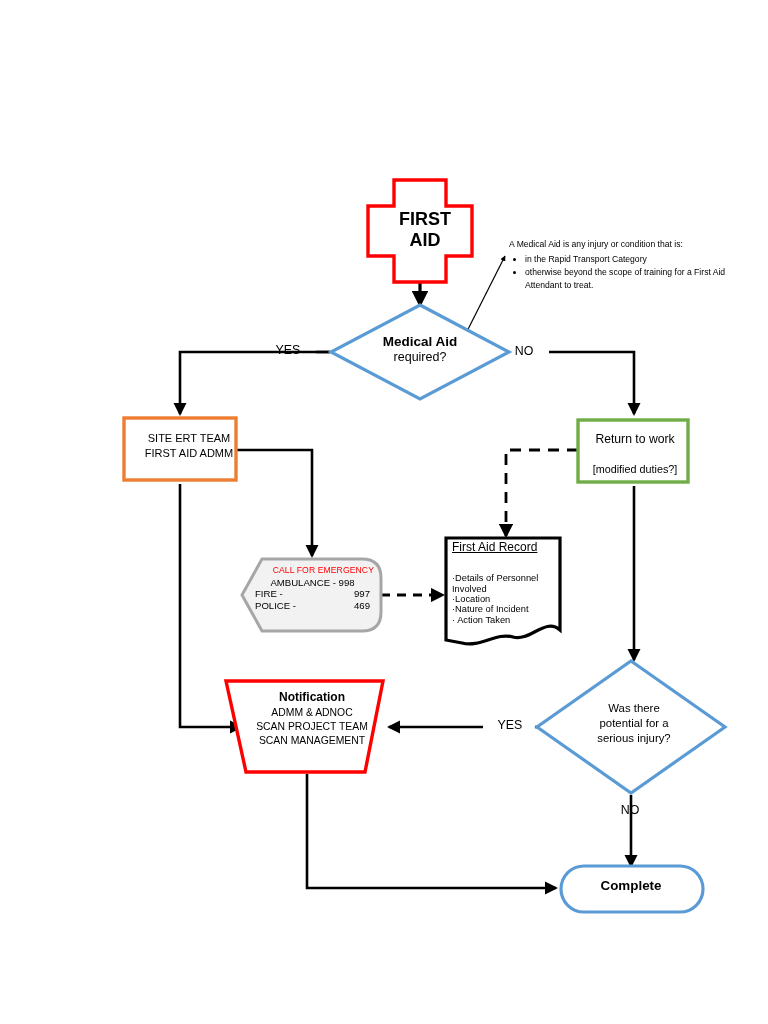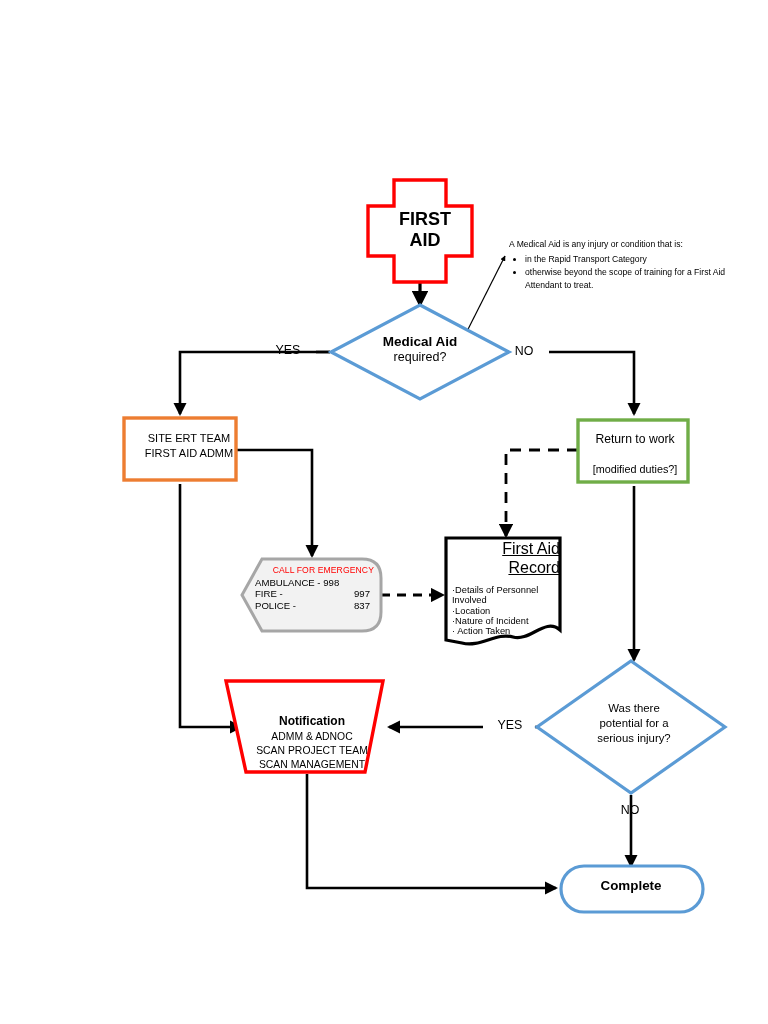--- a/index.html
+++ b/index.html
@@ -91,8 +91,8 @@
     font-size: 9.3px; text-align: left;
   }
   #record-title {
-    text-decoration: underline; font-size: 16px;
-    text-align: right; margin-bottom: 7px;
+    text-decoration: underline; font-size: 12px;
+    text-align: left; margin-bottom: 19px;
   }
   #record-list div { line-height: 1.12; }
 

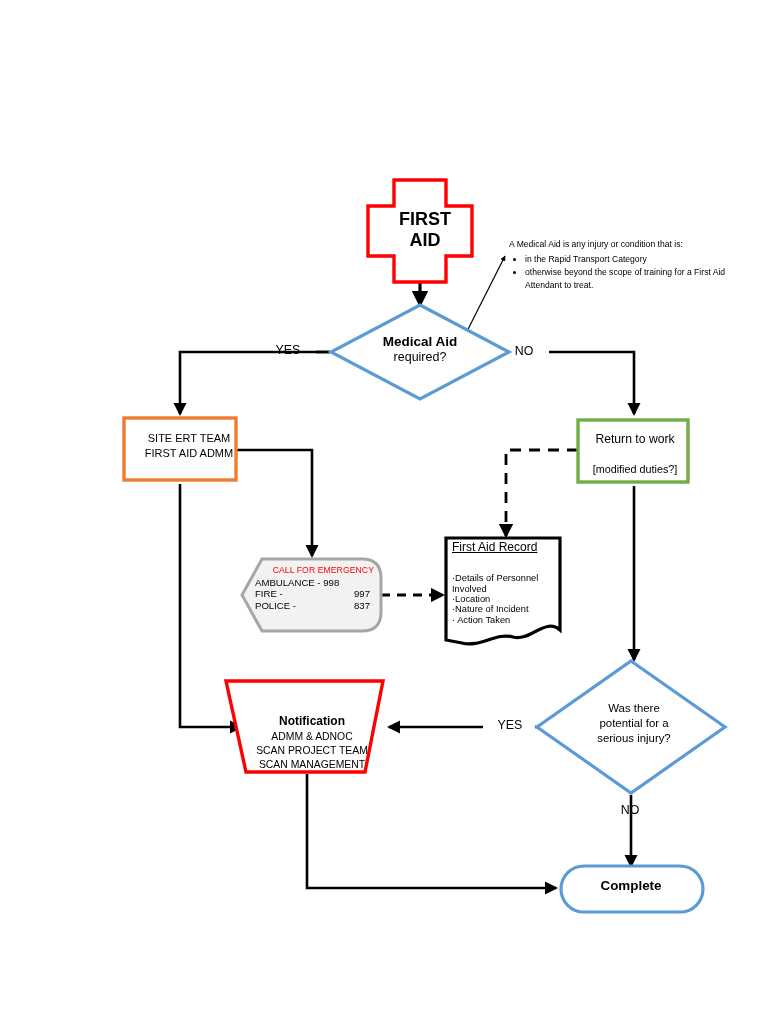--- a/index.html
+++ b/index.html
@@ -81,7 +81,7 @@
     display: flex; justify-content: space-between;
     font-size: 9.6px; padding: 0 4px; margin-top: 0px;
   }
-  .emerg-row.wide { justify-content: flex-start; }
+  .emerg-row.wide { justify-content: center; }
   .emerg-row .lbl { text-align: left; }
   .emerg-row .num { text-align: right; }
 

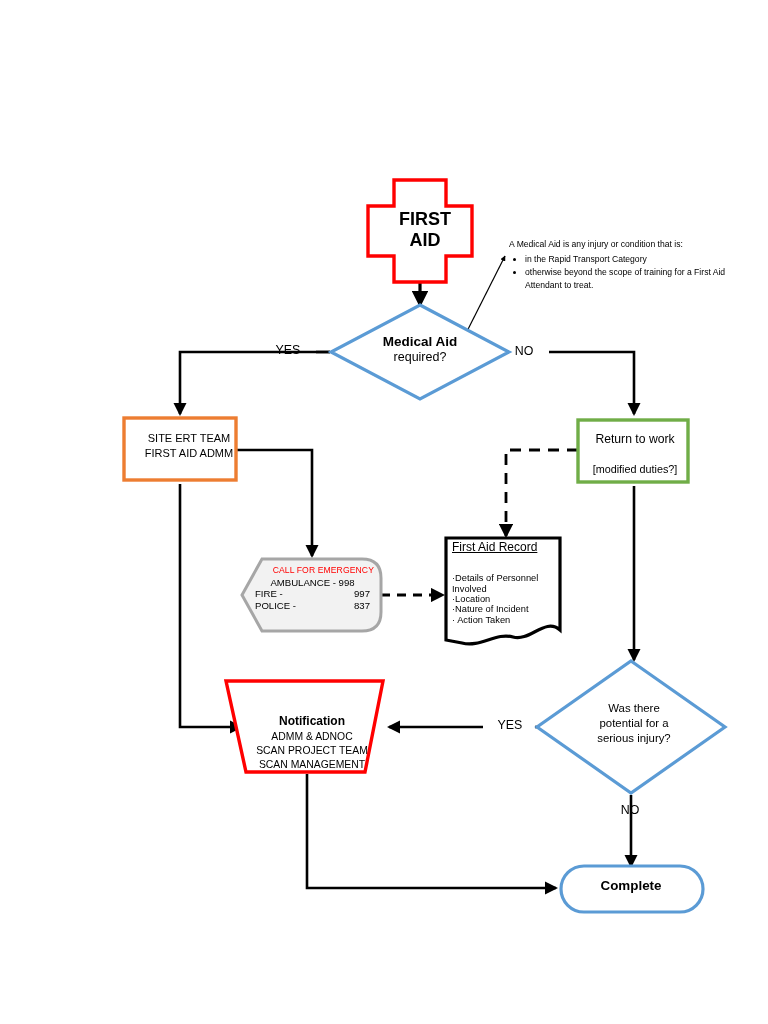--- a/index.html
+++ b/index.html
@@ -230,7 +230,7 @@
   </div>
   <div class="emerg-row">
     <span class="lbl">POLICE -</span>
-    <span class="num">837</span>
+    <span class="num">469</span>
   </div>
 </div>
 

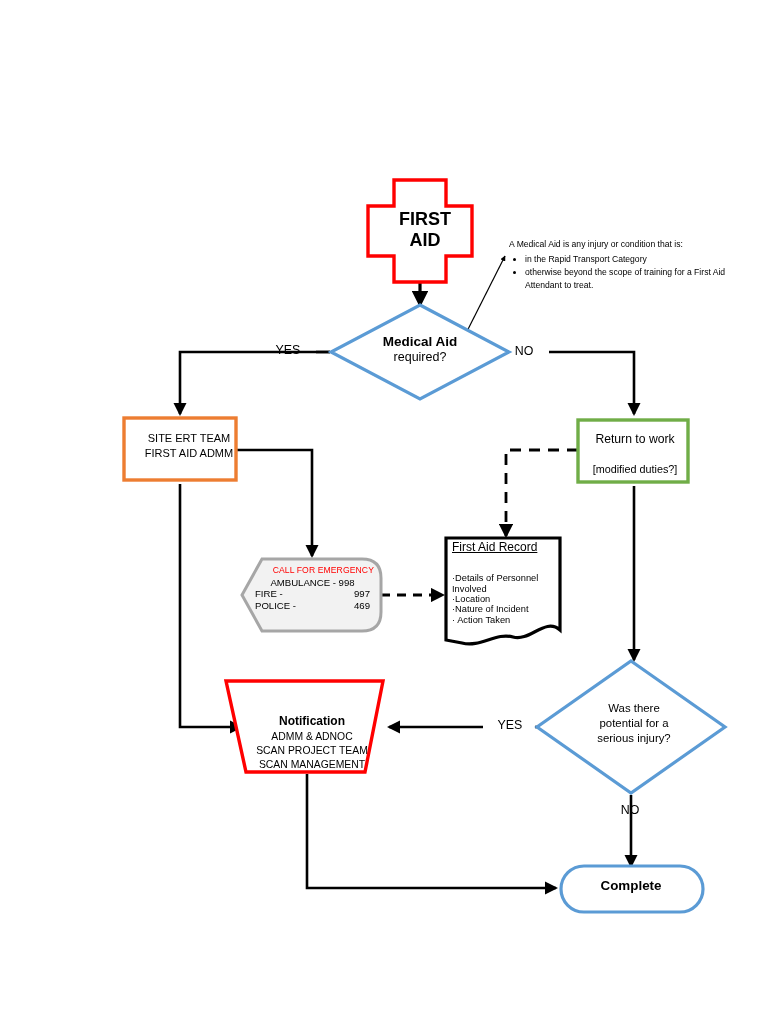--- a/index.html
+++ b/index.html
@@ -98,7 +98,7 @@
 
   
   #notification-text {
-    left: 232px; top: 714px; width: 160px;
+    left: 232px; top: 690px; width: 160px;
     font-size: 10.2px;
   }
   #notification-text .l1 { font-weight: bold; font-size: 12px; margin-bottom: 2px; }

